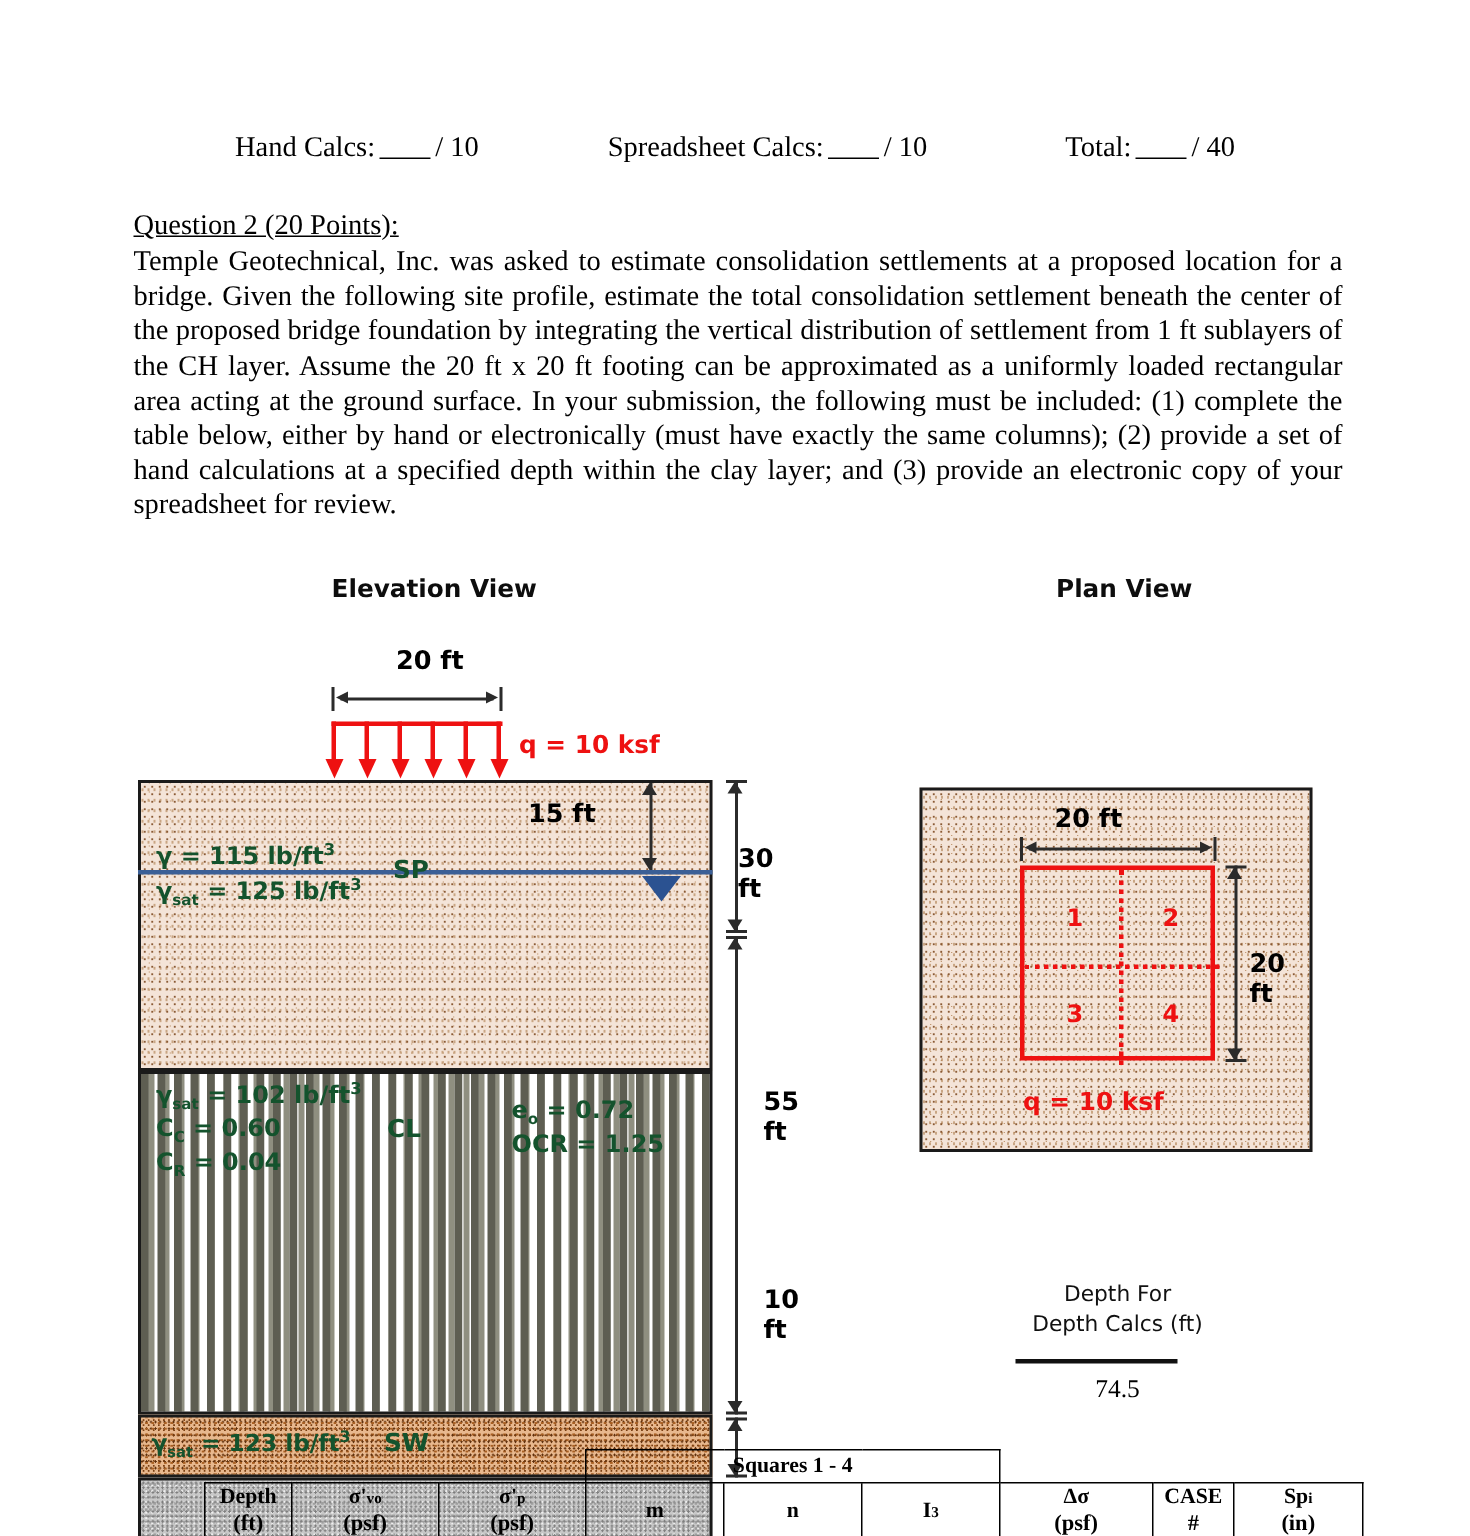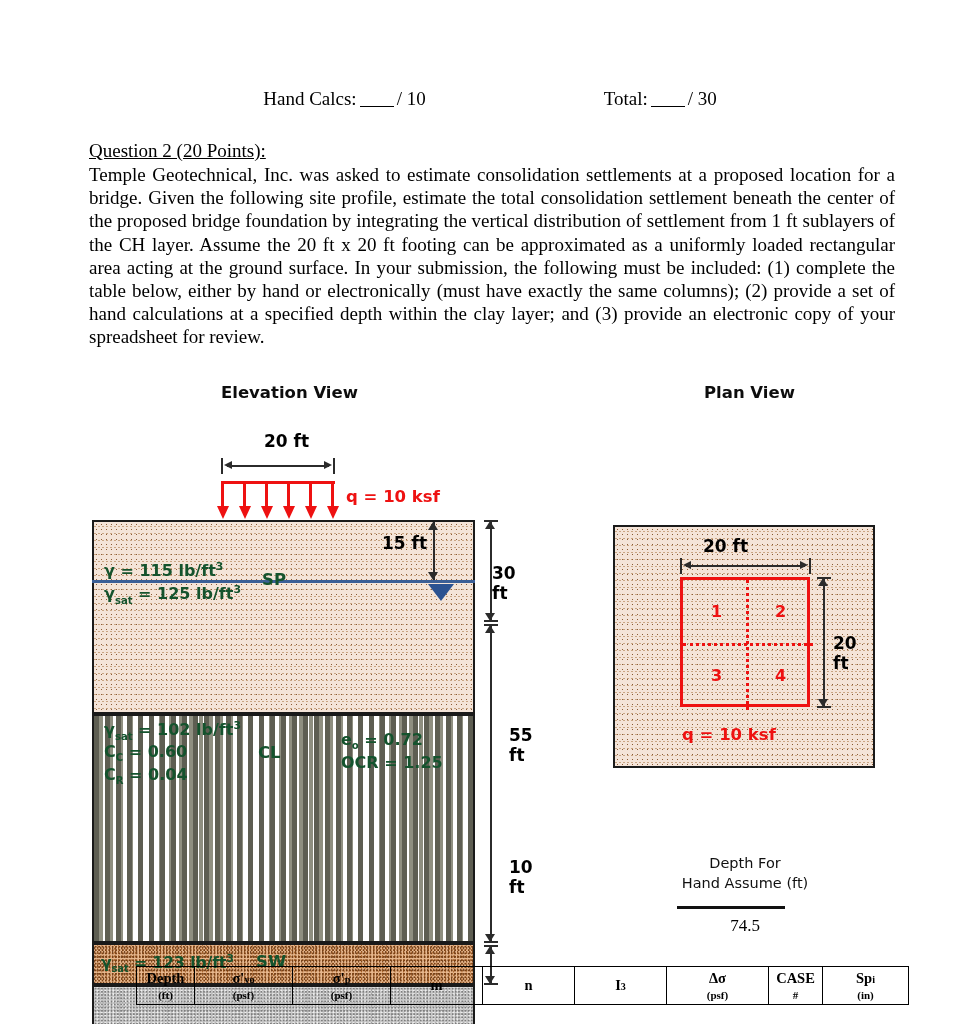--- a/index.html
+++ b/index.html
@@ -233,6 +233,7 @@
 <div class="score-row">
   <span class="score-item"><span>Hand Calcs:</span><span class="blank"></span><span>/ 10</span></span>
   <span class="gap1"></span>
+  <span class="score-item"><span>Spreadsheet Calcs:</span><span class="blank"></span><span>/ 10</span></span>
   <span class="gap2"></span>
   <span class="score-item"><span>Total:</span><span class="blank"></span><span>/ 30</span></span>
 </div>

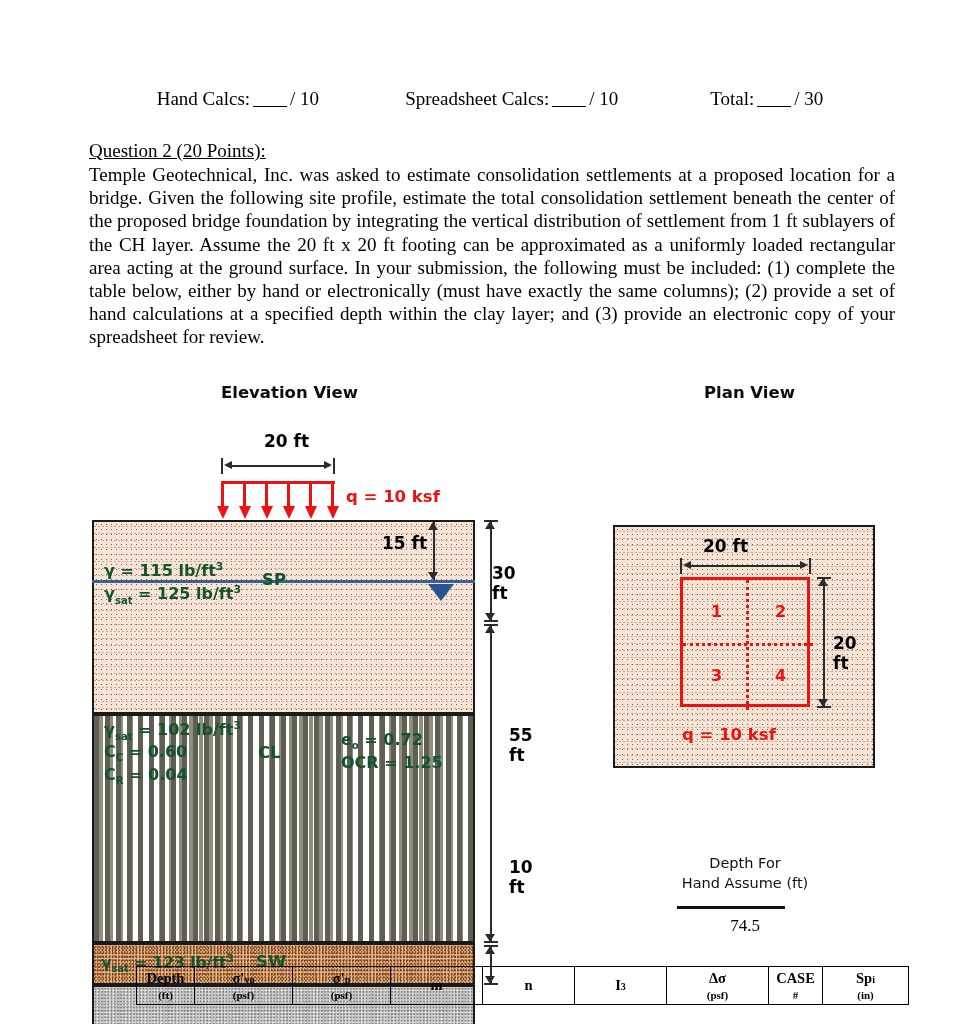--- a/index.html
+++ b/index.html
@@ -235,7 +235,7 @@
   <span class="gap1"></span>
   <span class="score-item"><span>Spreadsheet Calcs:</span><span class="blank"></span><span>/ 10</span></span>
   <span class="gap2"></span>
-  <span class="score-item"><span>Total:</span><span class="blank"></span><span>/ 30</span></span>
+  <span class="score-item"><span>Total:</span><span class="blank"></span><span>/ 40</span></span>
 </div>
 
 <div class="qtitle">Question 2 (20 Points):</div>

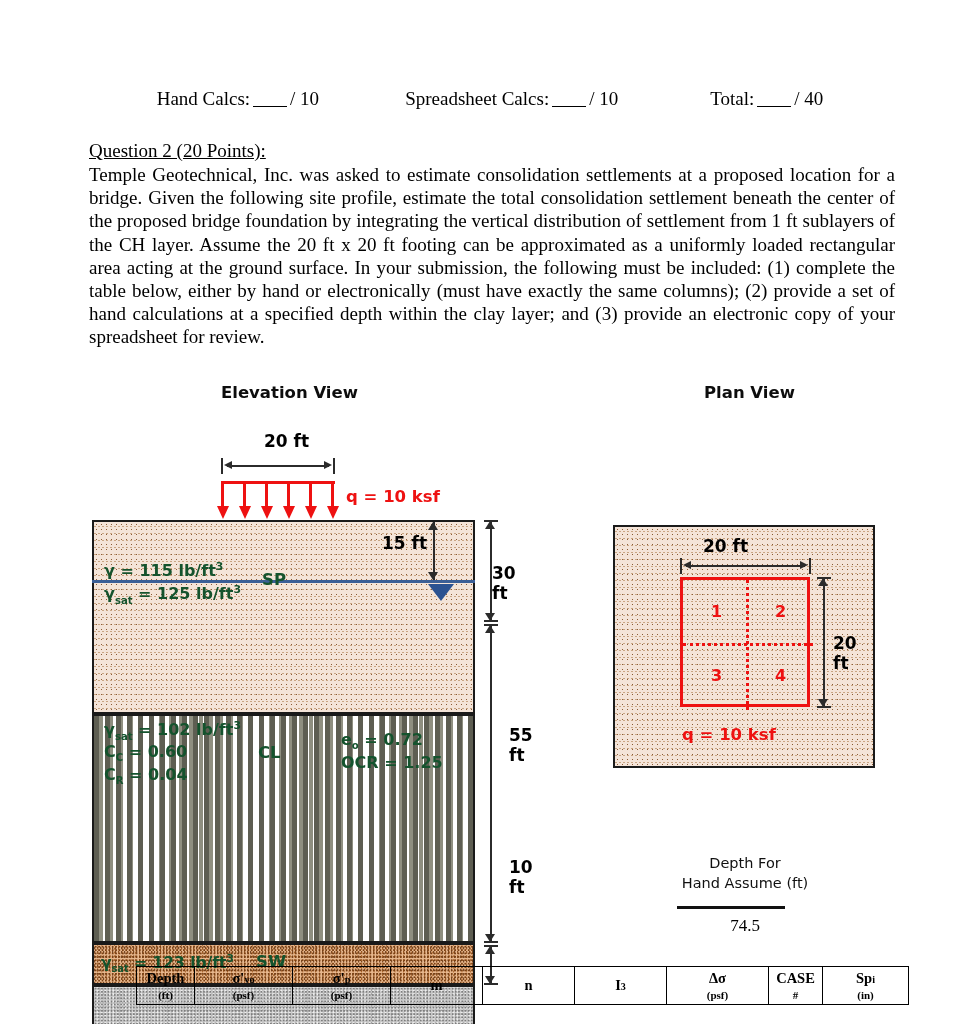--- a/index.html
+++ b/index.html
@@ -147,7 +147,7 @@
   #dim15 .ah{ position:absolute; left:0.2px; width:0;height:0;border-left:5.1px solid transparent;border-right:5.1px solid transparent; }
   #dim15 .ah.t{ top:0; border-bottom:8px solid #2b2b2b; }
   #dim15 .ah.b{ bottom:0; border-top:8px solid #2b2b2b; }
-  #lab15{ position:absolute; left:382px; top:108px; font-family:"DejaVu Sans",sans-serif; font-weight:bold; font-size:17px; }
+  #lab15{ position:absolute; left:352px; top:108px; font-family:"DejaVu Sans",sans-serif; font-weight:bold; font-size:17px; }
 
   
   .vdim{ position:absolute; width:14px; }

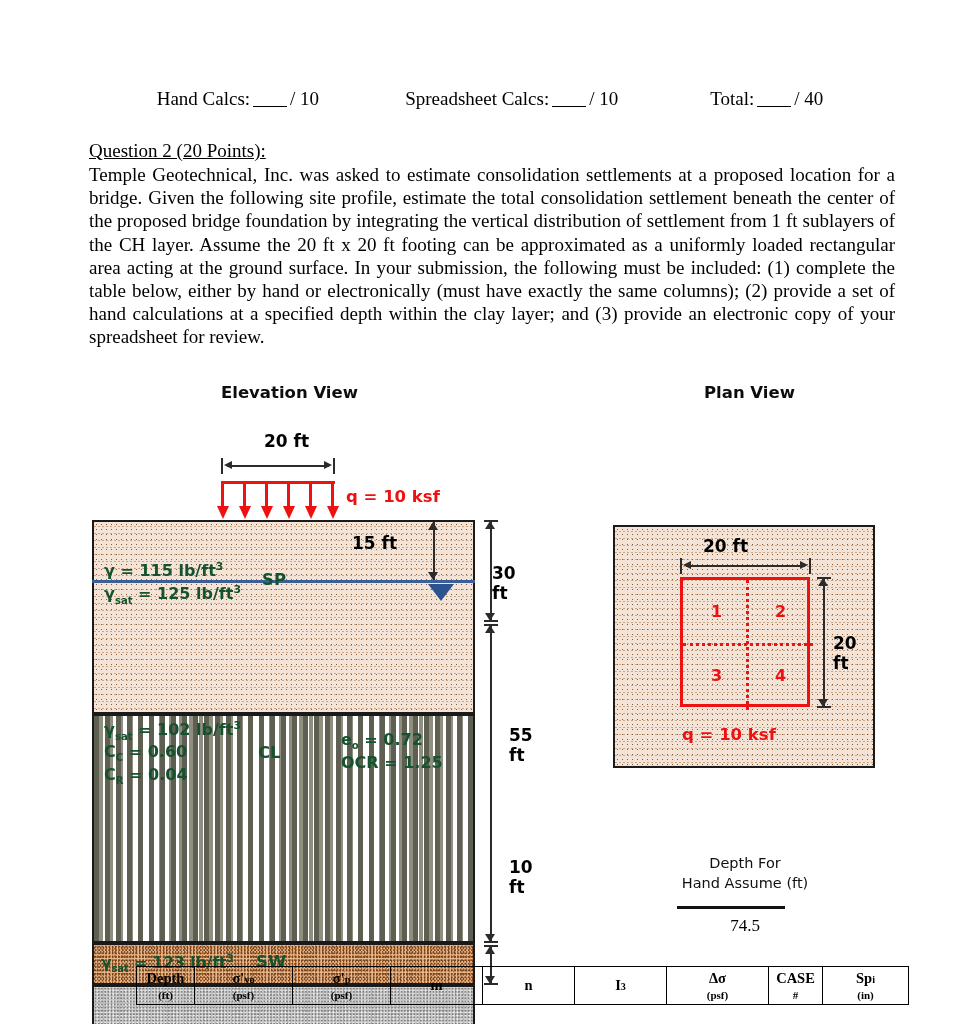--- a/index.html
+++ b/index.html
@@ -362,7 +362,7 @@
 
 <div id="depth-box">
   <span class="l1">Depth For</span>
-  <span class="l2">Hand Assume (ft)</span>
+  <span class="l2">Depth Calcs (ft)</span>
 </div>
 <div id="depth-rule"></div>
 <div id="depth-val">74.5</div>

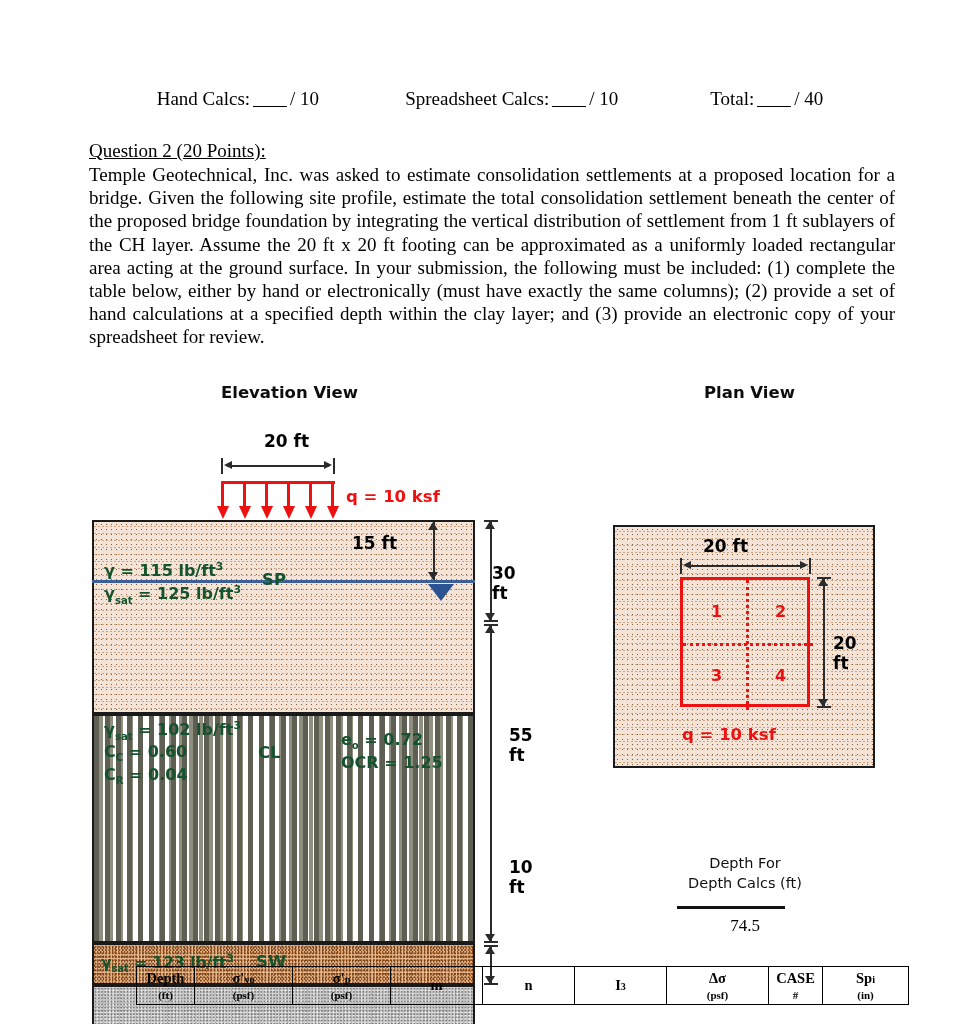--- a/index.html
+++ b/index.html
@@ -370,6 +370,15 @@
 <div id="tbl">
   <table>
     <tbody>
+        <tr class="spanrow">
+      <td class="nb" style="width:58px"></td>
+      <td class="nb" style="width:98px"></td>
+      <td class="nb" style="width:98px"></td>
+      <td colspan="3">Squares 1 - 4</td>
+      <td class="nb" style="width:102px"></td>
+      <td class="nb" style="width:54px"></td>
+      <td class="nb" style="width:86px"></td>
+    </tr>
     <tr class="hdrow">
       <td style="width:58px">
         <span>Depth</span>

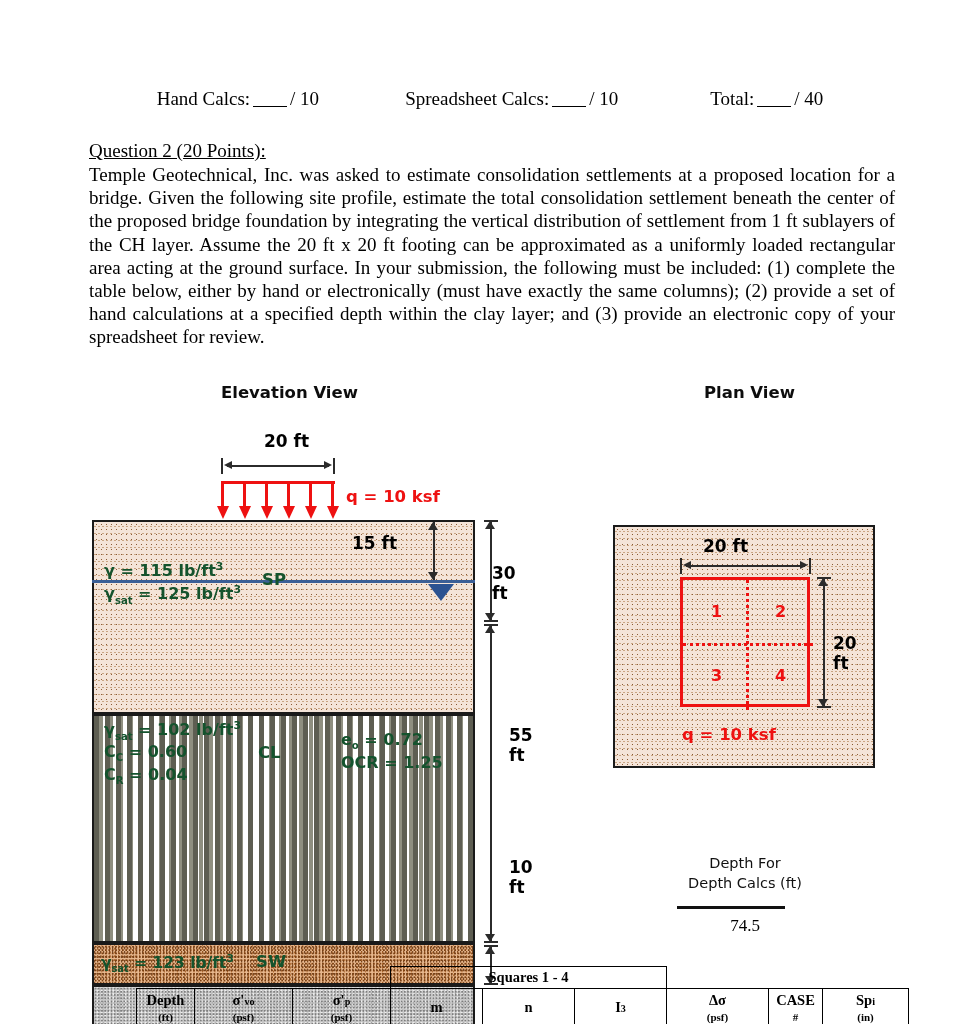--- a/index.html
+++ b/index.html
@@ -222,7 +222,7 @@
   table td{ border:1.7px solid #000; text-align:center; vertical-align:middle;
             font-size:14.5px; font-weight:bold; padding:0; line-height:1.15; }
   .sub{ font-size:0.7em; }
-  .unit{ font-weight:bold; font-size:11px; display:block; margin-top:2px; }
+  .unit{ font-weight:bold; font-size:15px; display:block; margin-top:2px; }
   .spanrow td{ height:22px; }
   .hdrow td{ height:38px; }
   .nb{ border:none !important; }

